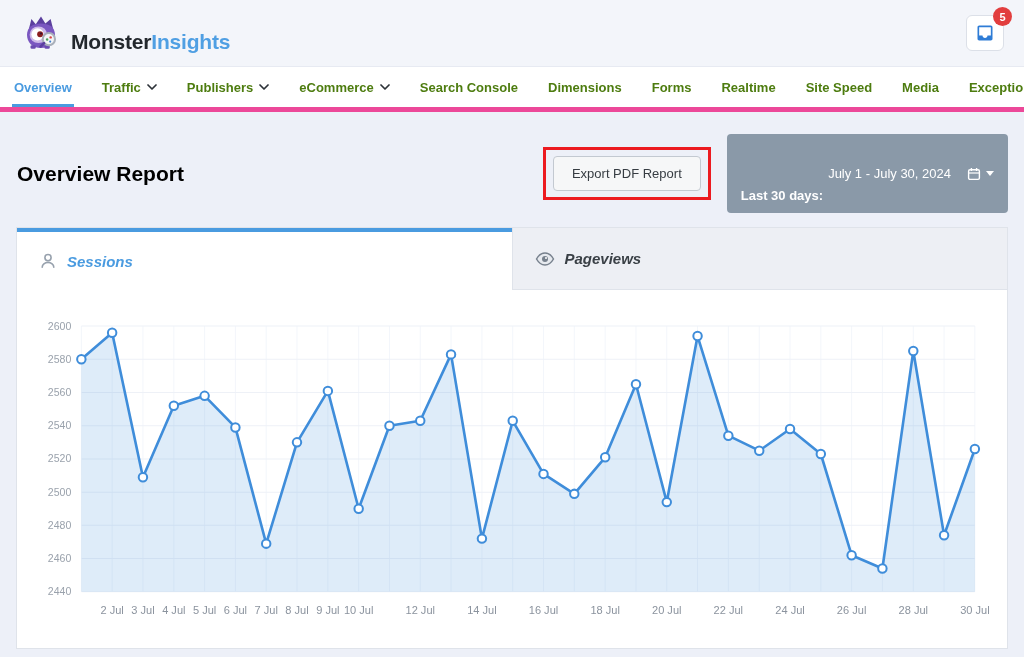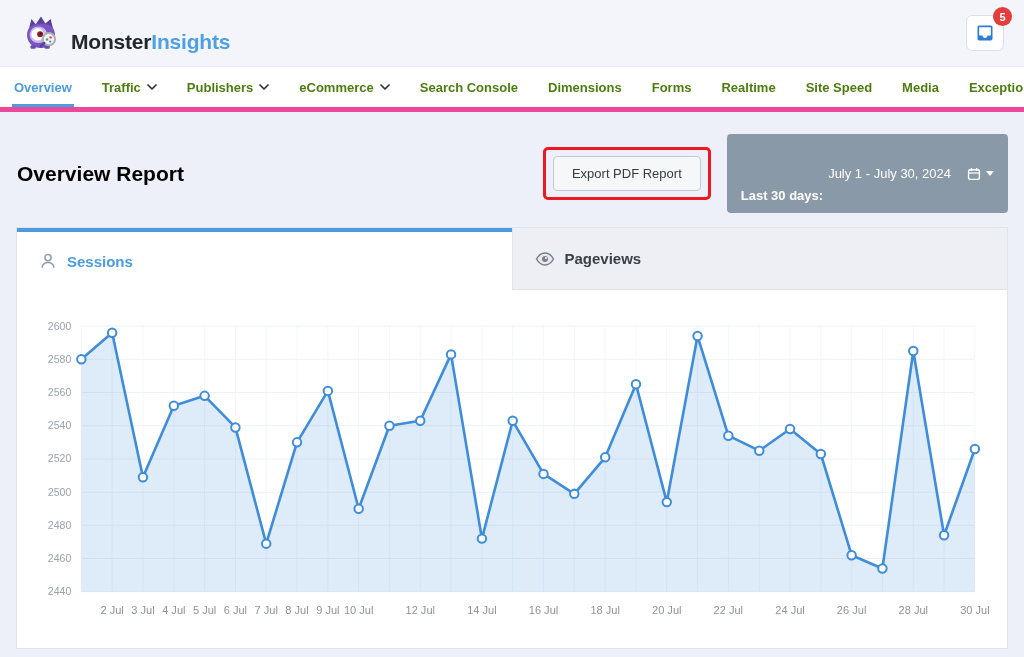--- a/index.html
+++ b/index.html
@@ -27,7 +27,7 @@
   .heading-row { display:flex; justify-content:space-between; align-items:center; margin:22px 0 14px; }
   h1 { margin:1px; font-size:21px; font-weight:bold; color:#000000; }
   .controls { display:flex; align-items:center; gap:16px; }
-  .red-annotation { border:3px solid #ec1a20; padding:6px 7px; border-radius:5px; }
+  .red-annotation { border:3px solid #ec1a20; padding:6px 7px; border-radius:0; }
   .export-btn { background:#f6f7f8; border:1px solid #c3c9d1; border-radius:4px; padding:9px 18px; font-size:13px; color:#363c42; cursor:pointer; font-family:inherit; }
   .date-btn { background:#8a99a8; border:none; border-radius:4px; padding:10px 14px; display:flex; align-items:center; color:#ffffff; font-size:13px; cursor:pointer; font-family:inherit; }
   .date-btn .bold { font-weight:bold; margin-right:5px;margin-top:44px; }

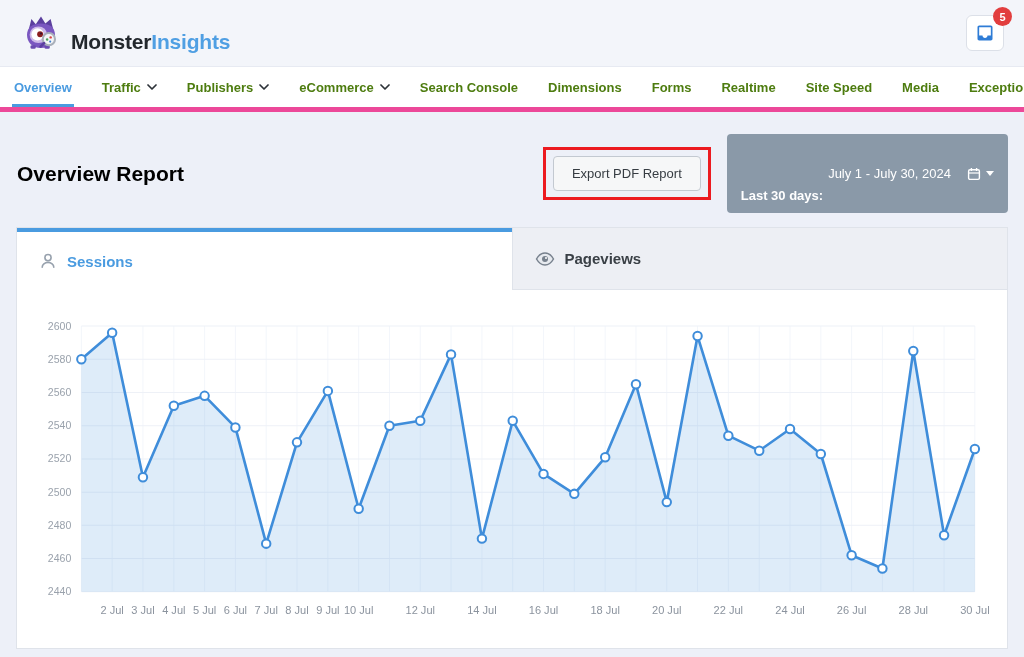--- a/index.html
+++ b/index.html
@@ -35,7 +35,7 @@
   .caret-down { width:0; height:0; border-left:4px solid transparent; border-right:4px solid transparent; border-top:5px solid #ffffff; }
   
   .card { background:#ffffff; border:1px solid #dfe3ea; }
-  .tabs { display:flex; height:62px; }
+  .tabs { display:flex; height:62px;font-style:italic; }
   .tab { flex:1; display:flex; align-items:center; gap:10px; padding-left:22px; font-size:15px; font-weight:bold; cursor:pointer; }
   .tab.active { border-top:4px solid #4a9be0; color:#4a9be0; background:#ffffff; }
   .tab.inactive { background:#edeff4; color:#3a4046; border-left:1px solid #dfe3ea; border-bottom:1px solid #dfe3ea; }

